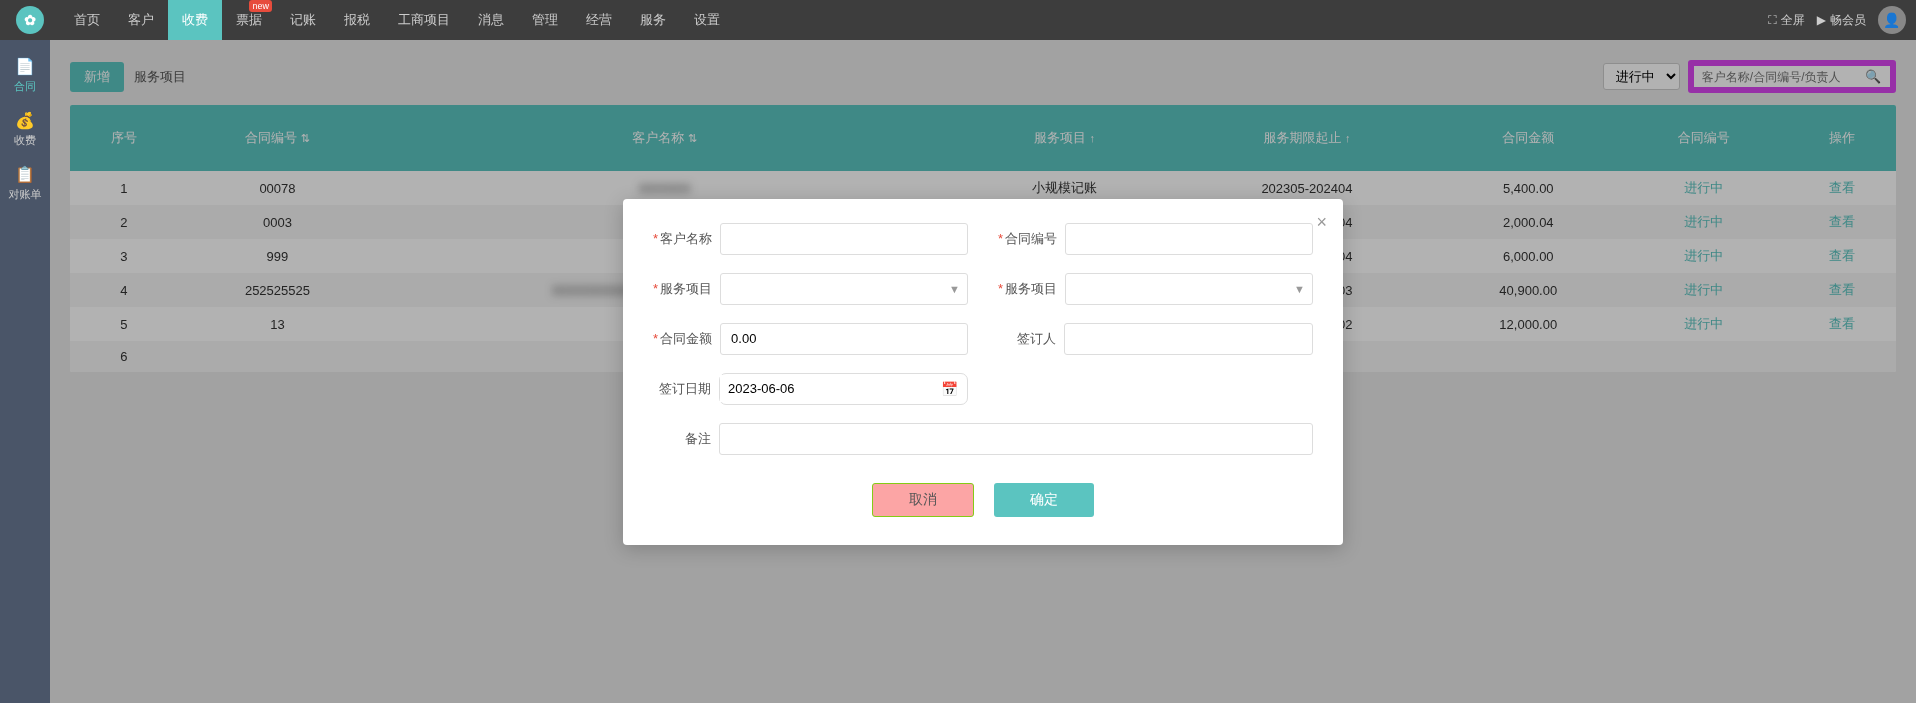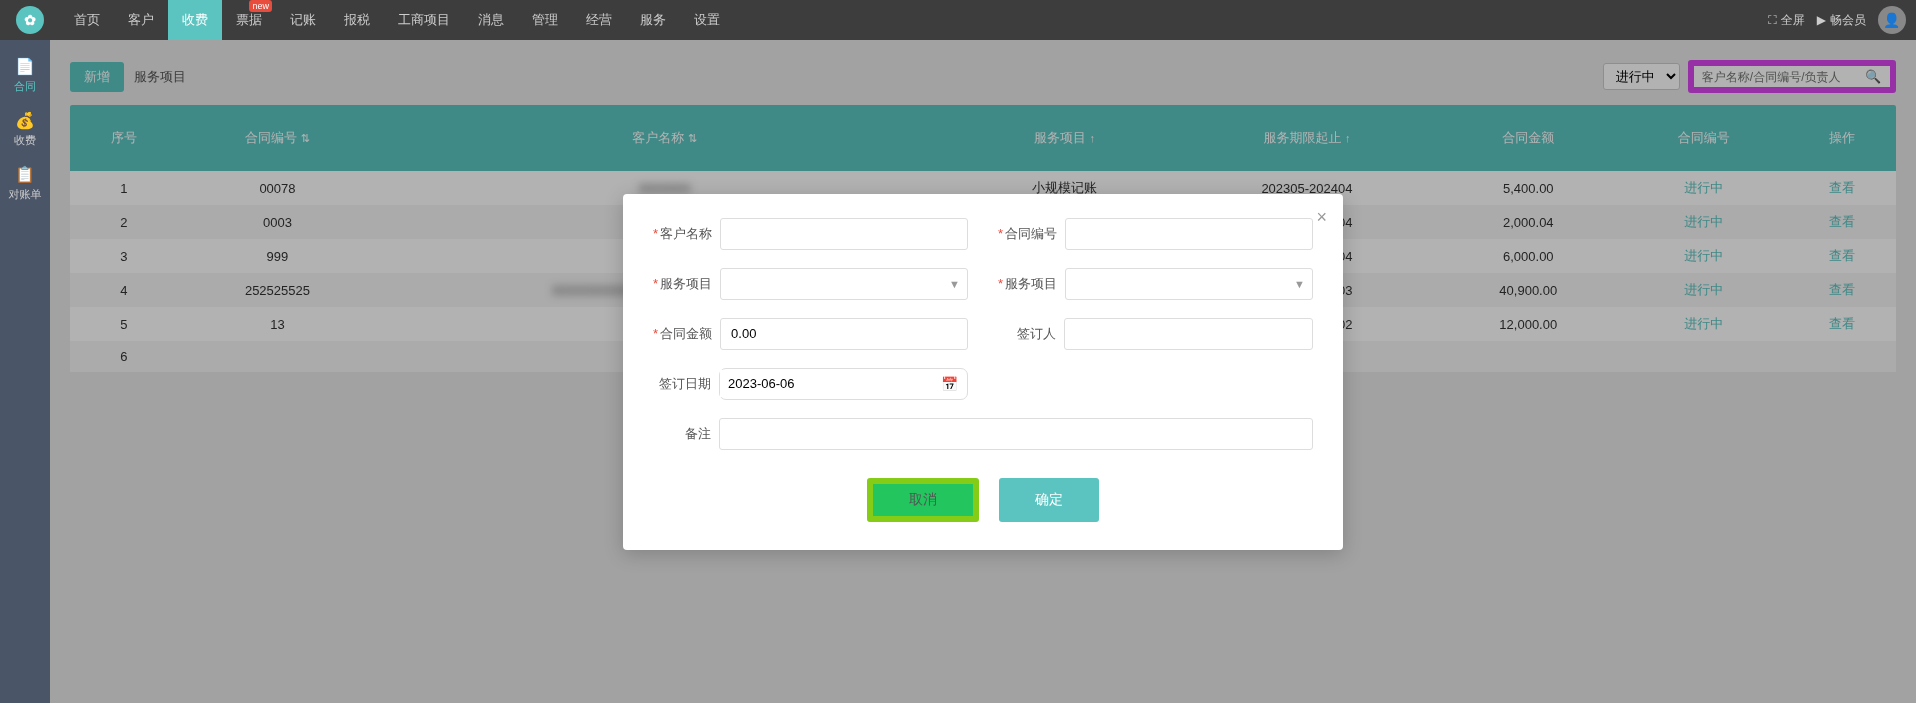--- a/index.html
+++ b/index.html
@@ -335,8 +335,8 @@
       margin-top: 28px;
     }
     .btn-cancel {
-      background: #22c55e;
-      border: 6px solid #84cc16;
+      background: #fca5a5;
+      border: 1px solid #84cc16;
       color: #555;
       padding: 7px 36px;
       border-radius: 3px;

